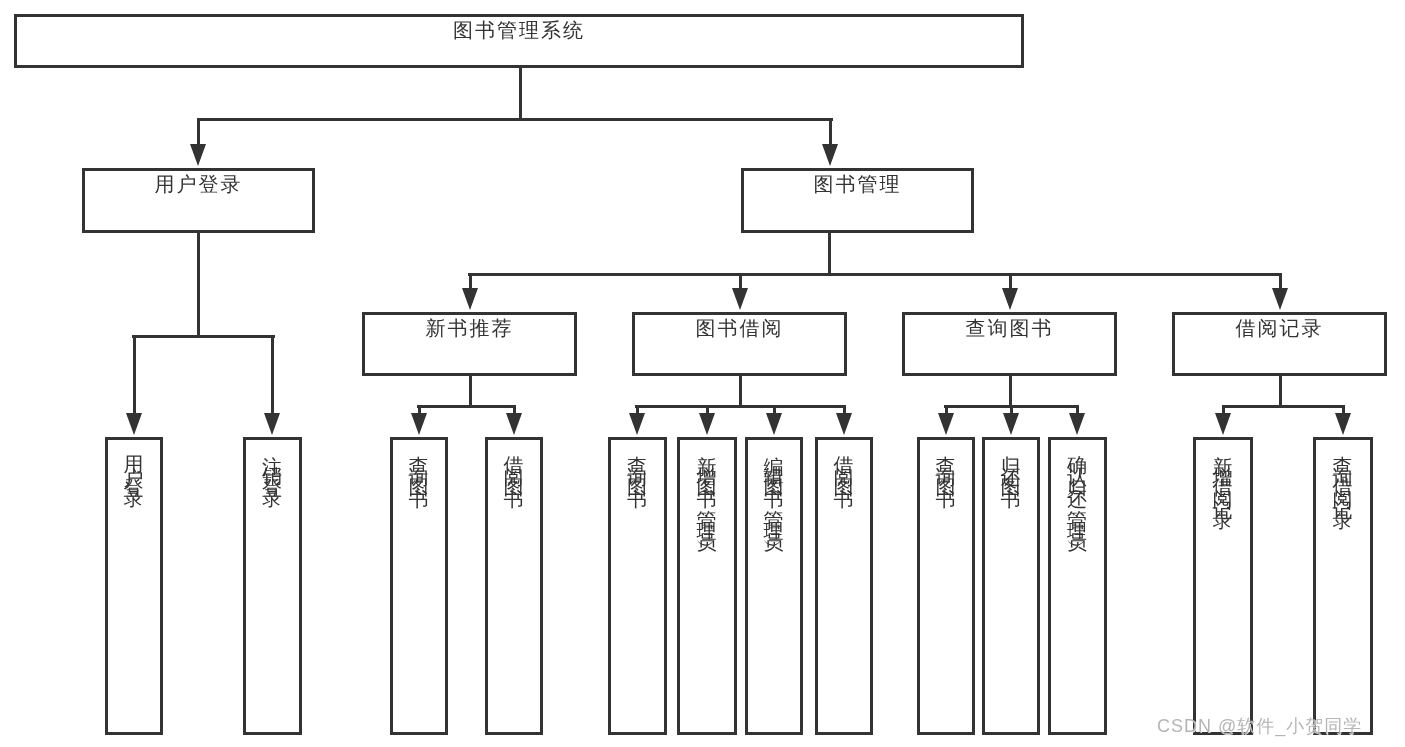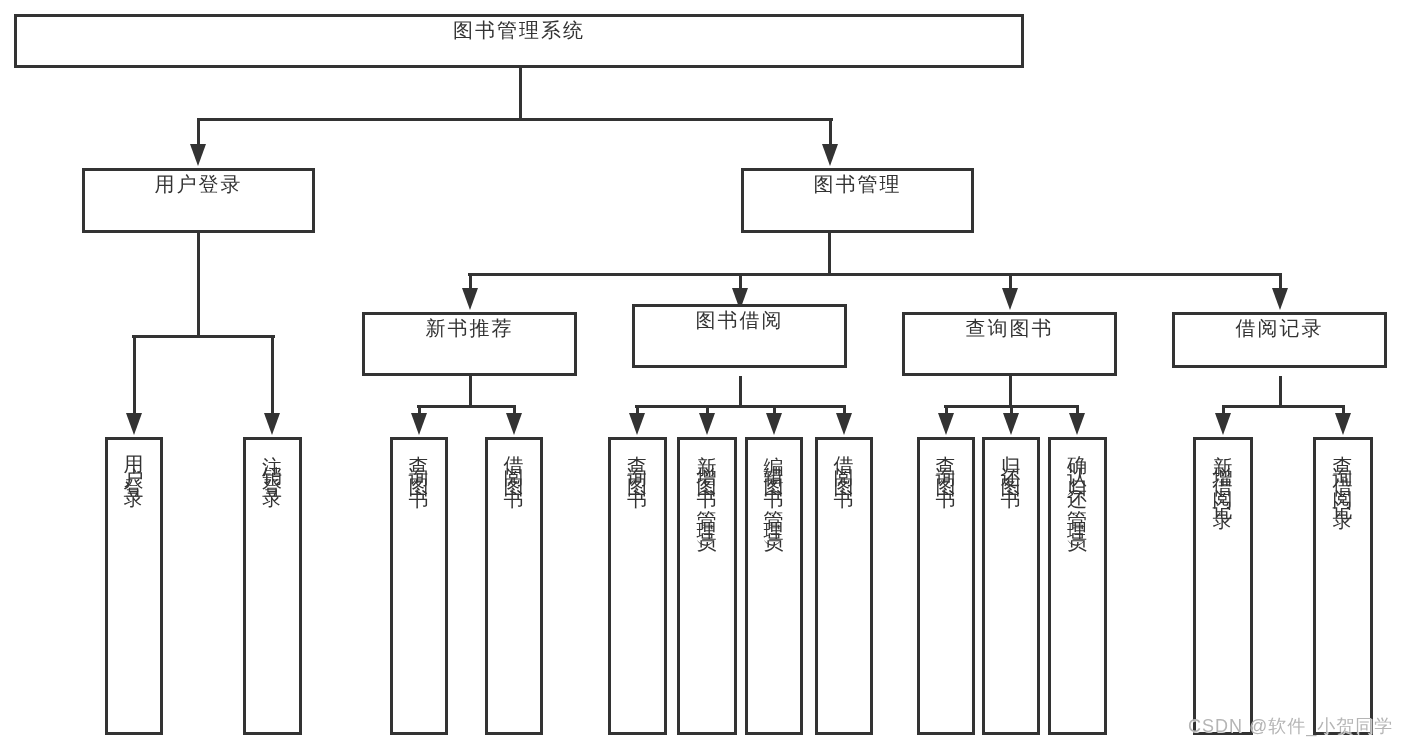--- a/index.html
+++ b/index.html
@@ -41,7 +41,7 @@
   #n-l2a{left:82px;top:168px;width:233px;height:65px;}
   #n-l2b{left:741px;top:168px;width:233px;height:65px;}
   #n-l3a{left:362px;top:312px;width:215px;height:64px;}
-  #n-l3b{left:632px;top:304px;width:215px;height:64px;}
+  #n-l3b{left:632px;top:312px;width:215px;height:64px;}
   #n-l3c{left:902px;top:312px;width:215px;height:64px;}
   #n-l3d{left:1172px;top:312px;width:215px;height:56px;}
   .leaf{top:437px;height:298px;}

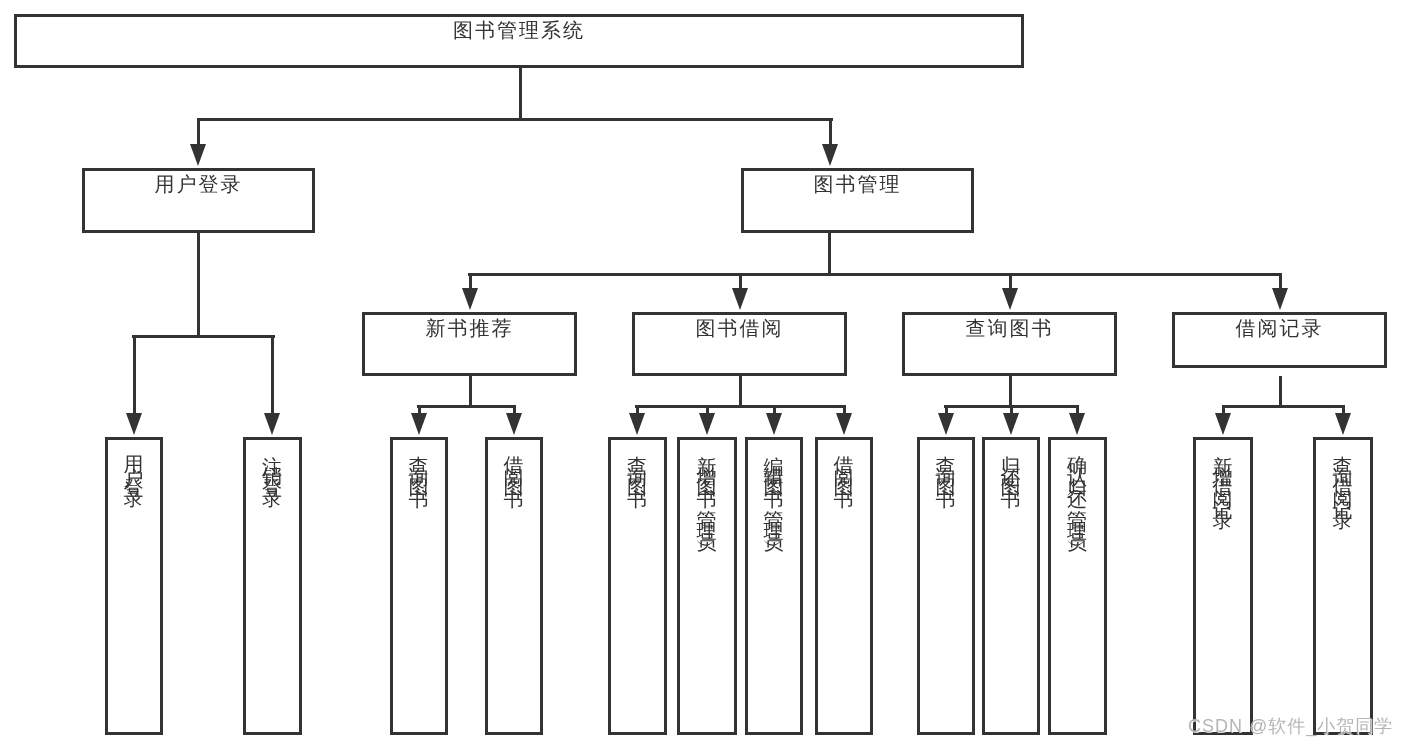--- a/index.html
+++ b/index.html
@@ -43,7 +43,7 @@
   #n-l3a{left:362px;top:312px;width:215px;height:64px;}
   #n-l3b{left:632px;top:312px;width:215px;height:64px;}
   #n-l3c{left:902px;top:312px;width:215px;height:64px;}
-  #n-l3d{left:1172px;top:312px;width:215px;height:56px;}
+  #n-l3d{left:1172px;top:312px;width:215px;height:64px;}
   .leaf{top:437px;height:298px;}
   #lf1{left:105px;width:58px;}  #lf2{left:243px;width:59px;}
   #lf3{left:390px;width:58px;}  #lf4{left:485px;width:58px;}

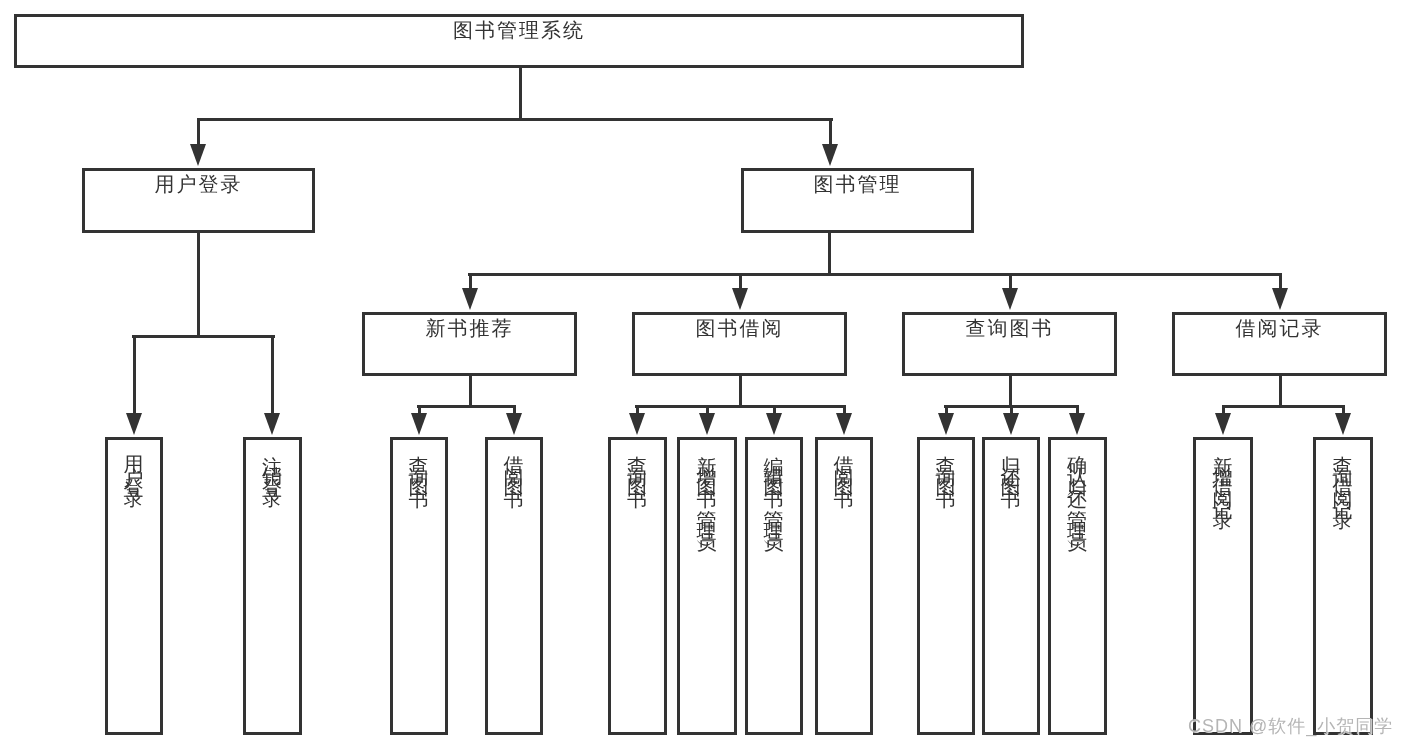--- a/index.html
+++ b/index.html
@@ -32,7 +32,7 @@
     border-top:22px solid var(--line);
   }
   #watermark{
-    position:absolute;left:1188px;top:714px;z-index:10;
+    position:absolute;left:1157px;top:714px;z-index:10;
     font-size:18px;color:var(--wm);letter-spacing:1px;white-space:nowrap;
     text-shadow:1px 1px 0 rgba(255,255,255,.8);
   }

